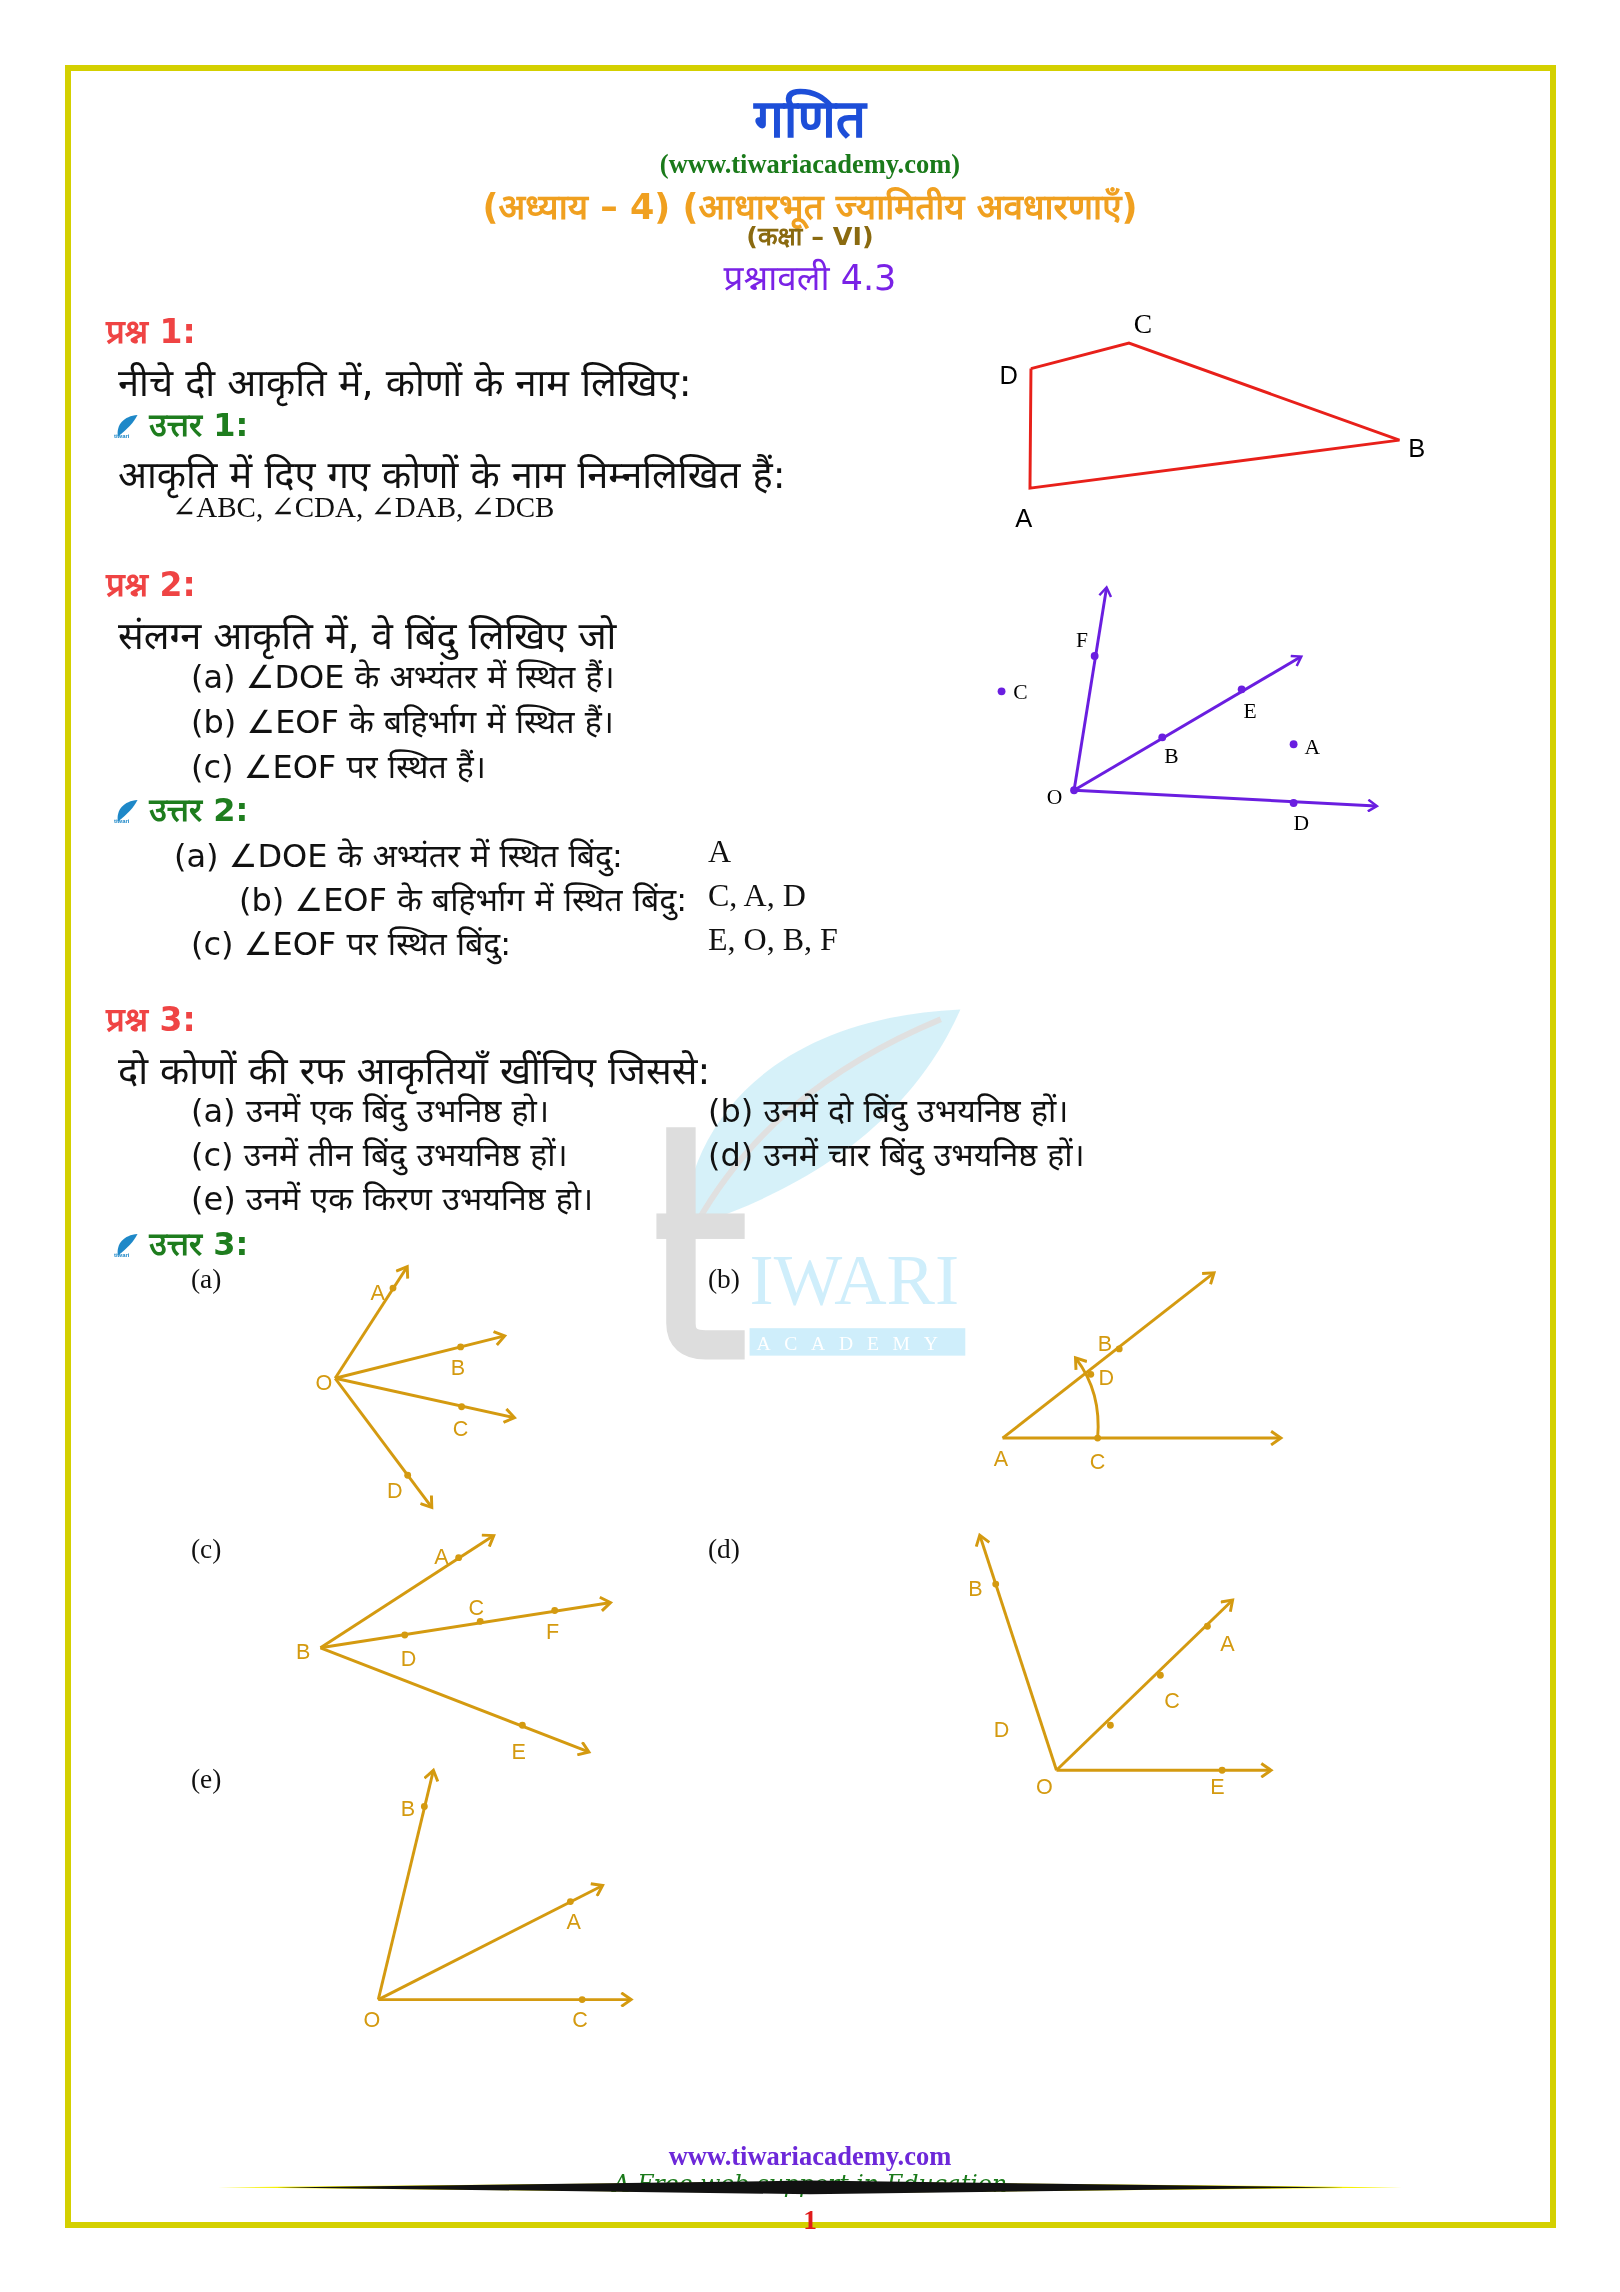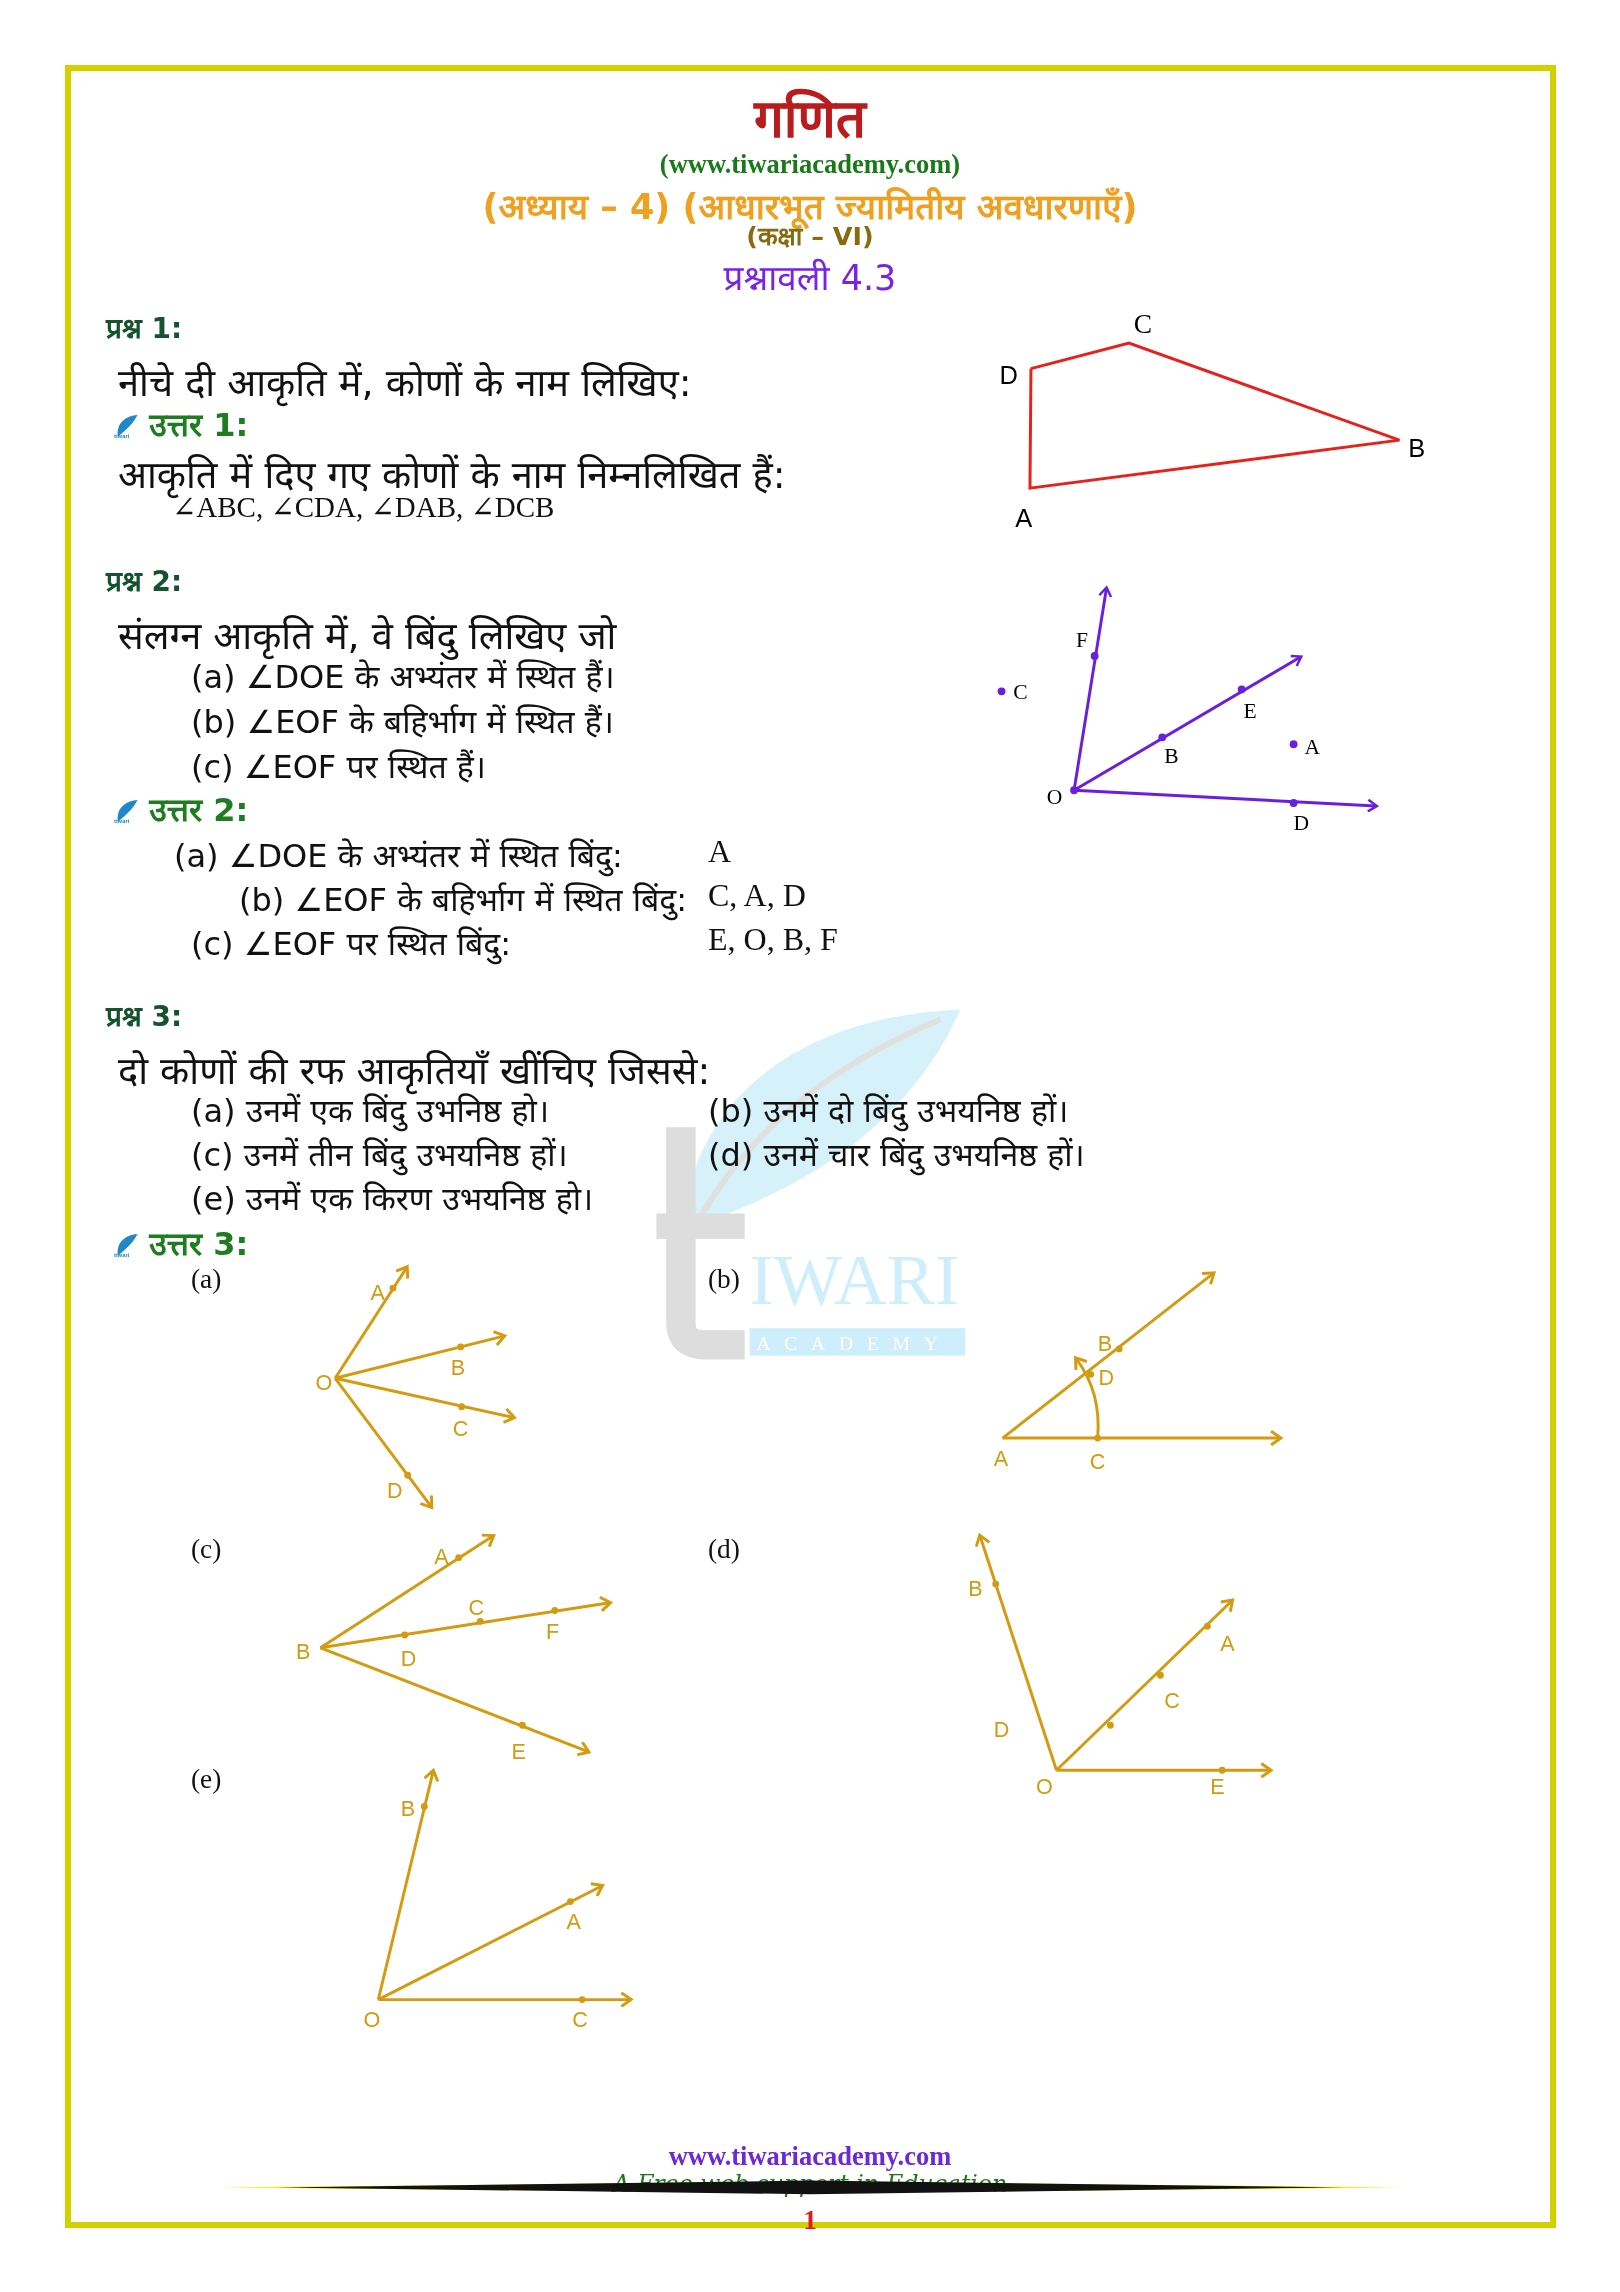--- a/index.html
+++ b/index.html
@@ -9,7 +9,7 @@
            border:6.9px solid #D4D000; }
   .abs { position:absolute; white-space:nowrap; }
   .center { left:0; width:1620px; text-align:center; }
-  .title { top:80px; font-size:53px; font-weight:bold; color:#b91c1c;
+  .title { top:80px; font-size:53px; font-weight:bold; color:#1d4ed8;
            font-family:"DejaVu Sans","Liberation Sans",sans-serif; }
   .site { top:149px; font-size:26.5px; font-weight:bold; color:#1a7a1a; }
   .chapter { top:182px; font-size:35px; font-weight:bold; color:#f0a020;

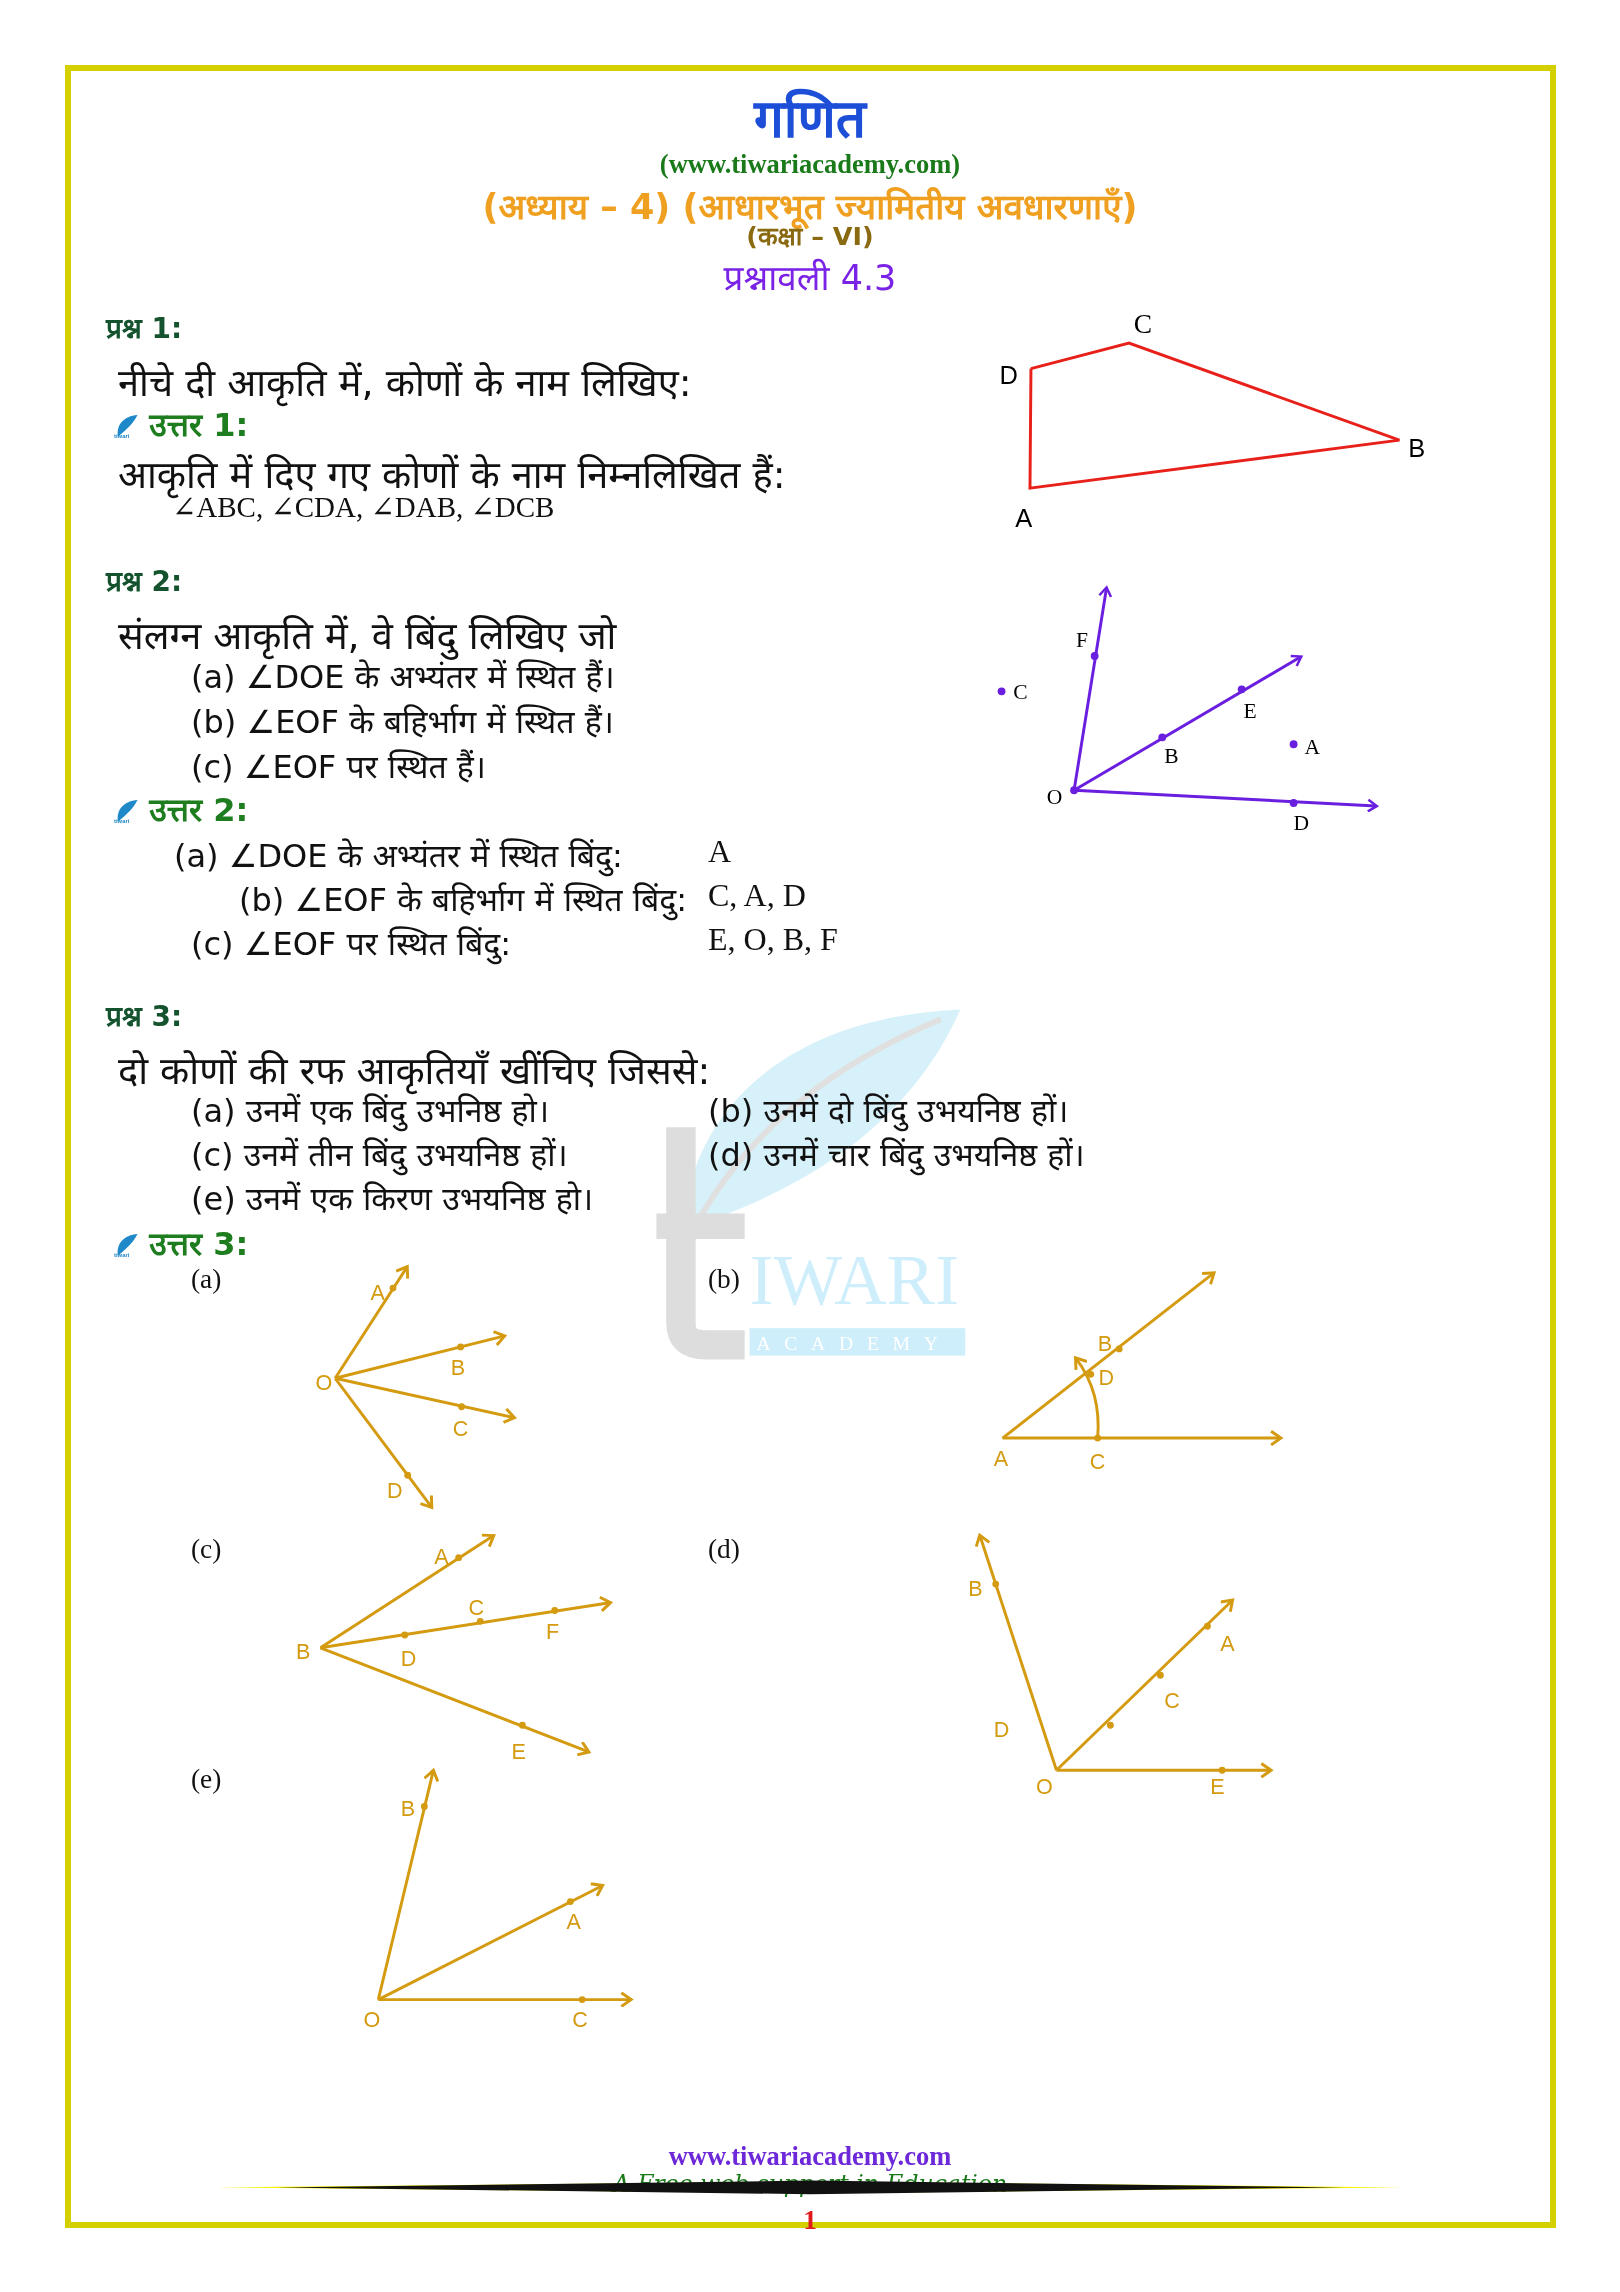--- a/index.html
+++ b/index.html
@@ -18,7 +18,7 @@
            font-family:"DejaVu Sans","Liberation Sans",sans-serif; }
   .exercise { top:253px; font-size:35px; color:#7a22e6;
               font-family:"DejaVu Sans","Liberation Sans",sans-serif; }
-  .q-head { font-size:28px; font-weight:bold; color:#14532d;
+  .q-head { font-size:33px; font-weight:bold; color:#ef4444;
             font-family:"DejaVu Sans","Liberation Sans",sans-serif;text-align:center; }
   .a-head { font-size:32px; font-weight:bold; color:#1e7d1e;
             font-family:"DejaVu Sans","Liberation Sans",sans-serif; }

